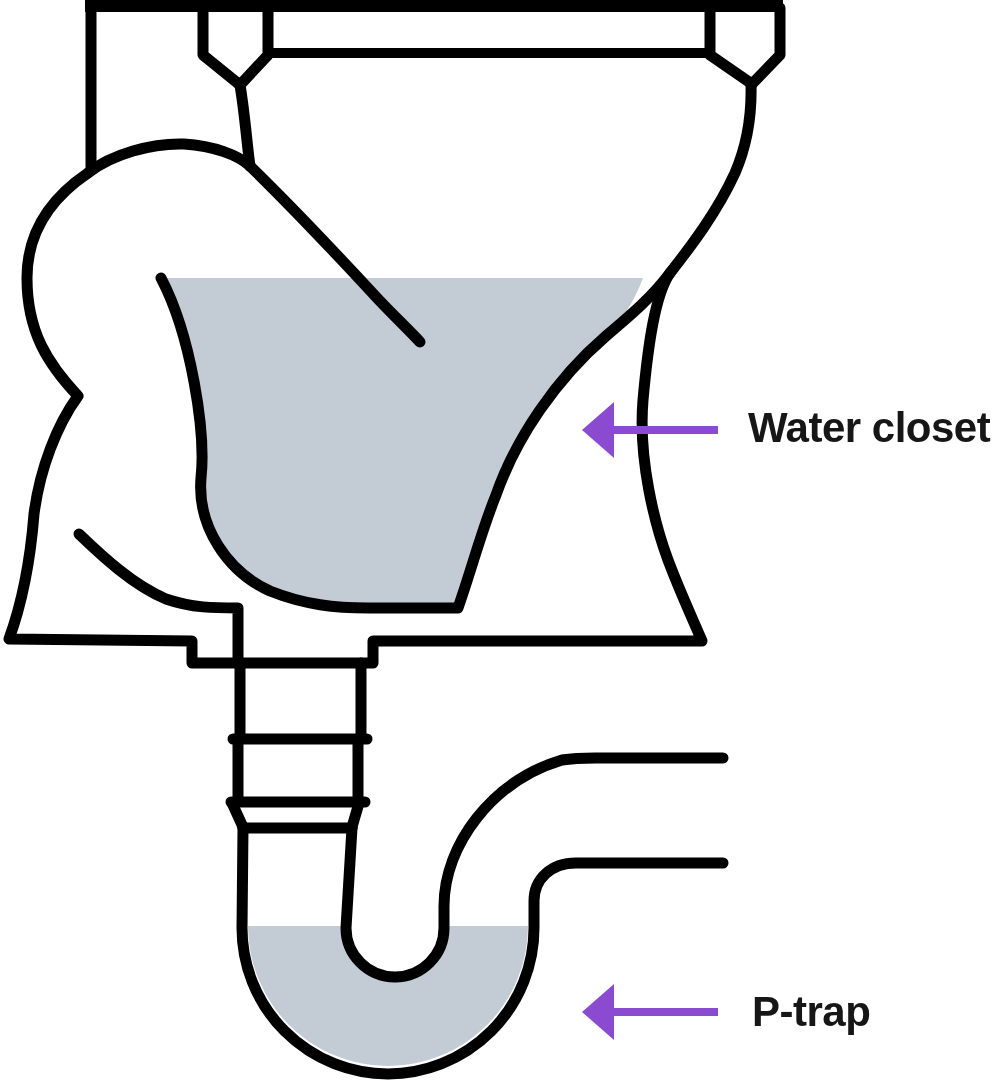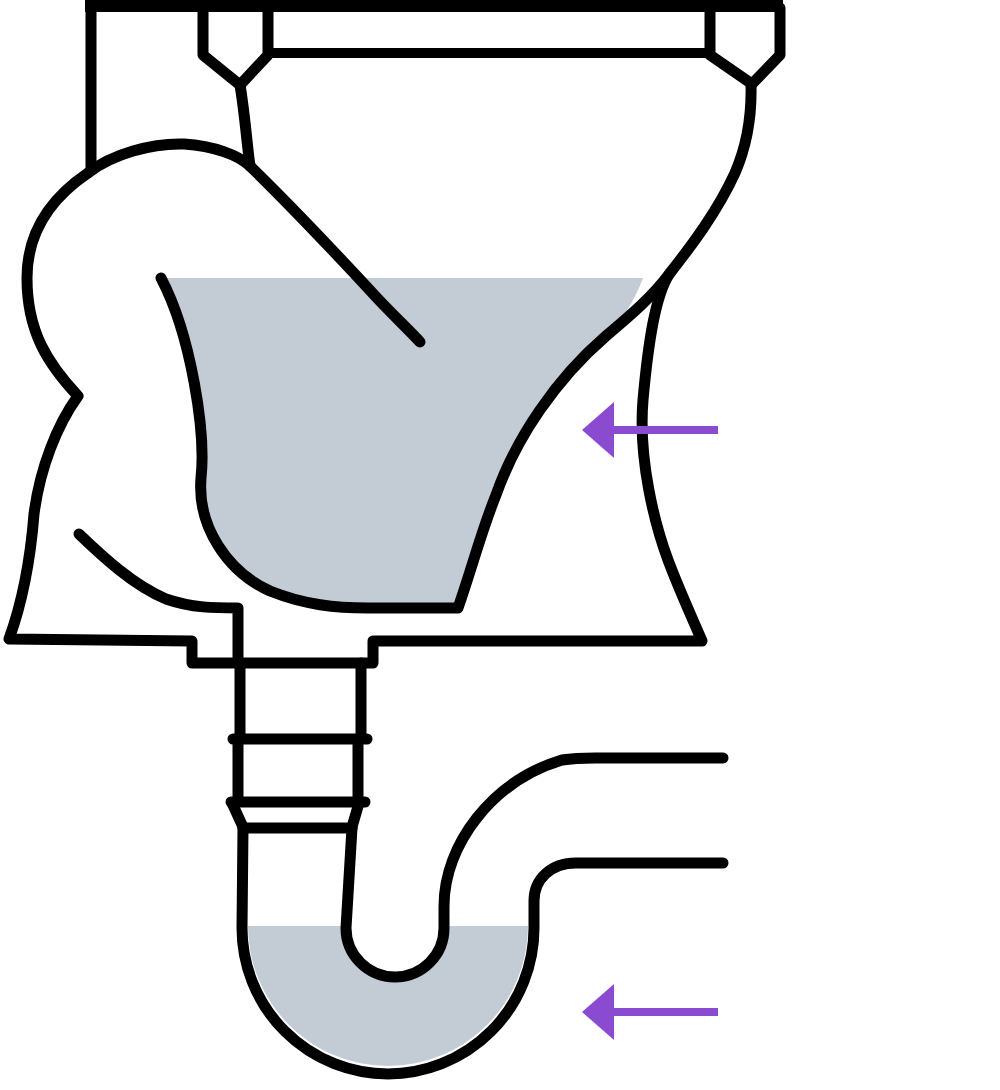--- a/index.html
+++ b/index.html
@@ -125,6 +125,7 @@
   </svg>
 
   <div class="label label-wc">
+    <div>Water closet</div>
   </div>
 
 </div>

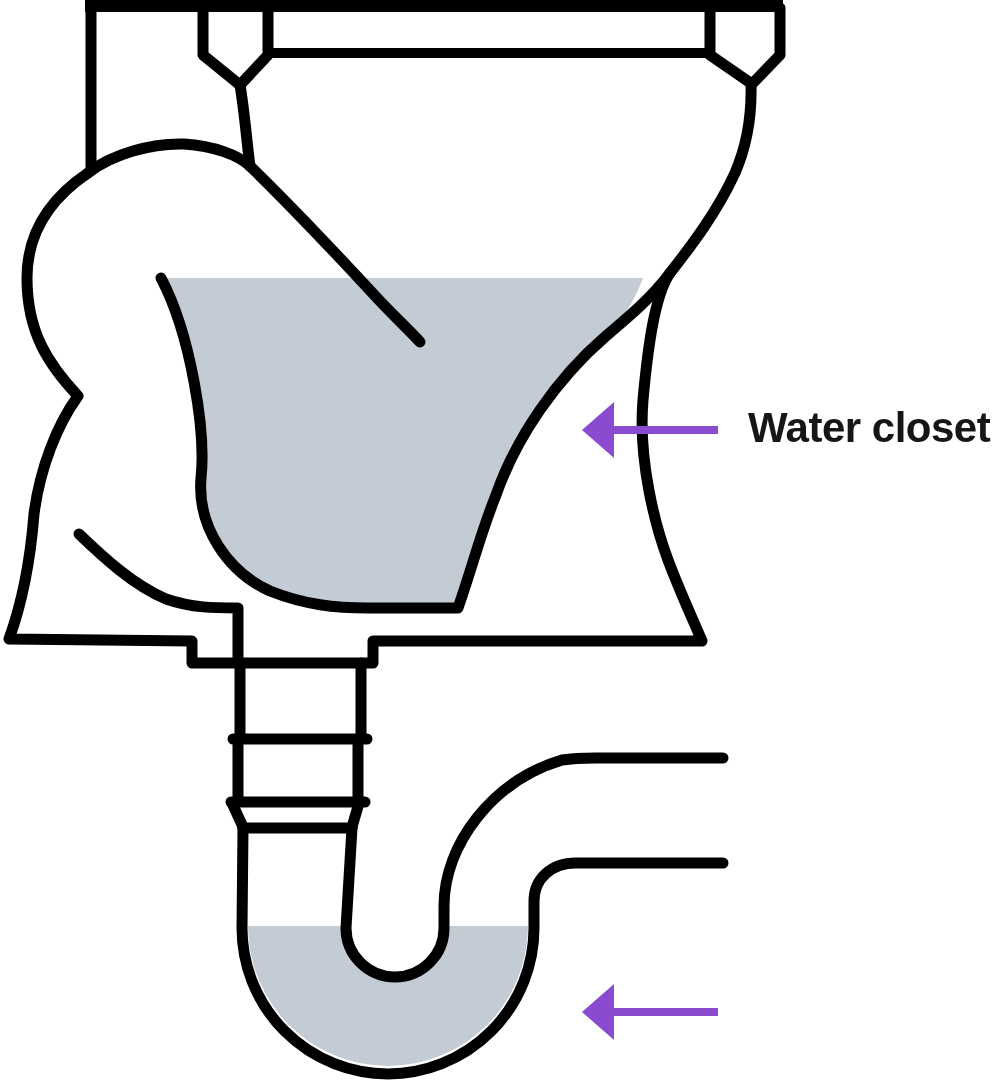--- a/index.html
+++ b/index.html
@@ -127,6 +127,7 @@
   <div class="label label-wc">
     <div>Water closet</div>
   </div>
+  <div class="label label-ptrap">P-trap</div>
 
 </div>
 

